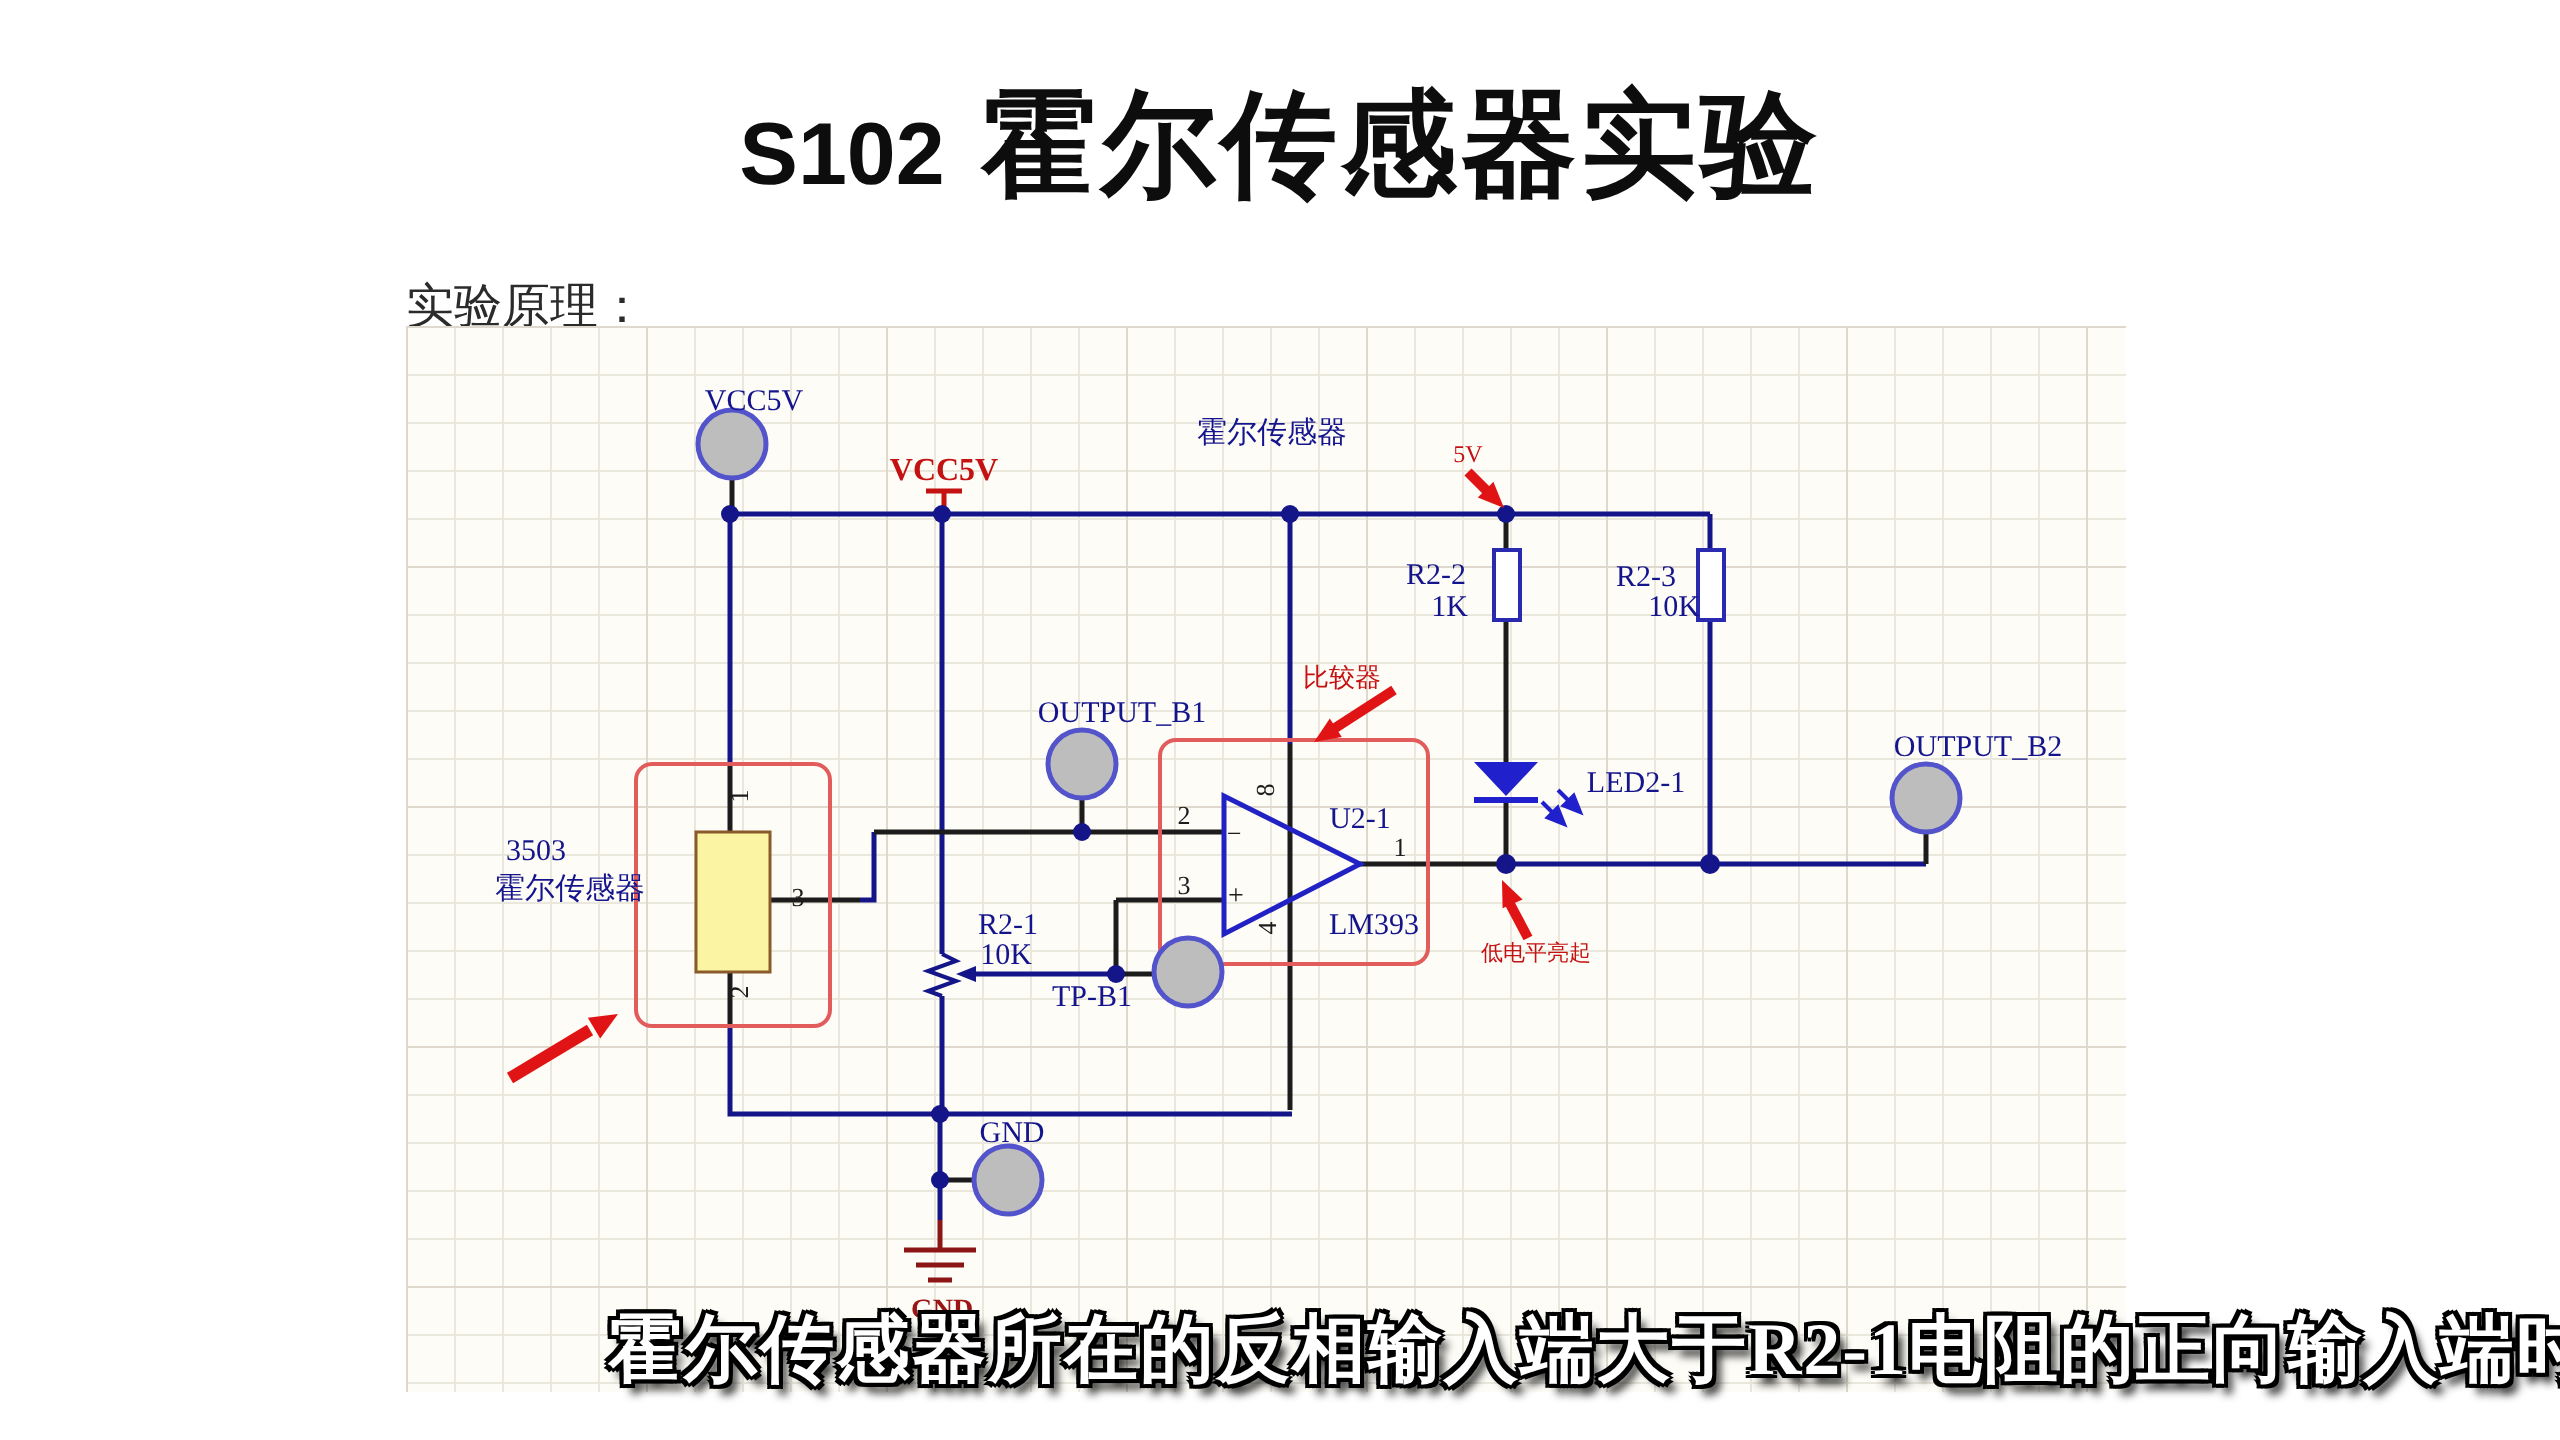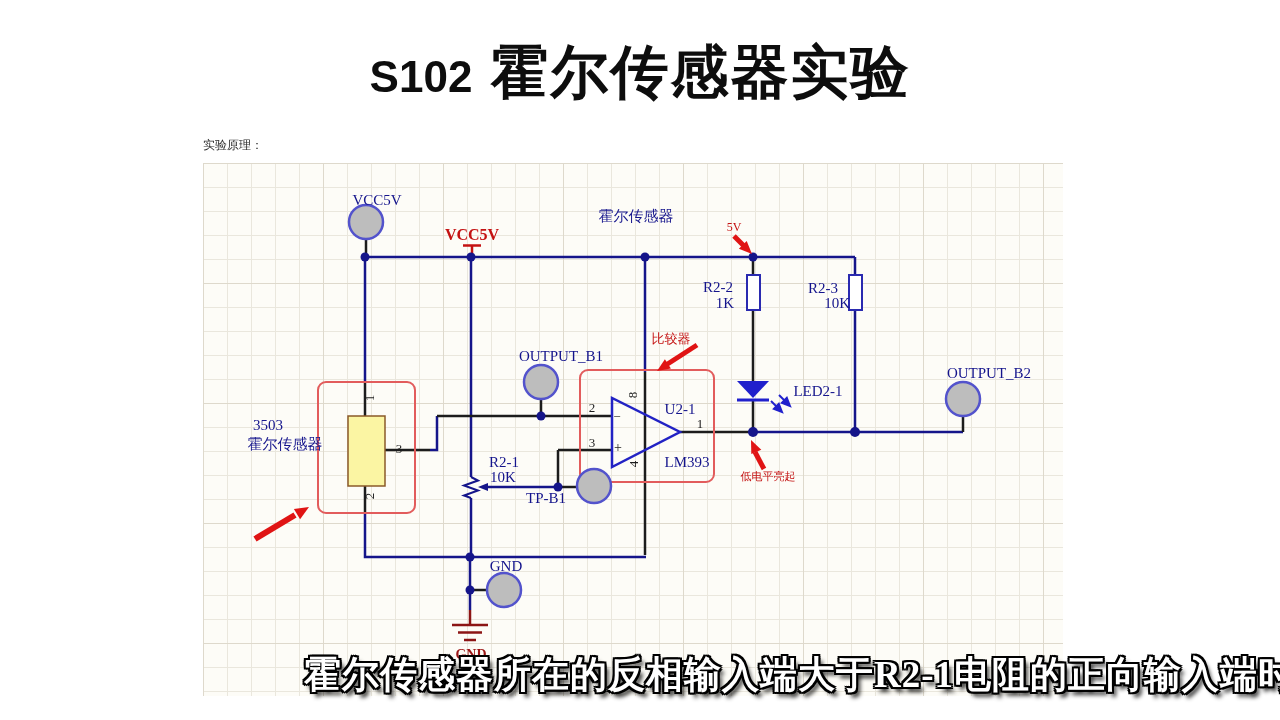--- a/index.html
+++ b/index.html
@@ -9,7 +9,7 @@
          display:flex;justify-content:center;align-items:baseline;gap:18px;color:#0d0d0d;}
   #title .code{font-family:"Liberation Sans","DejaVu Sans",sans-serif;font-weight:bold;font-size:44px;}
   #title .zh{font-family:"Liberation Serif","DejaVu Serif",serif;font-weight:bold;font-size:58px;letter-spacing:2px;}
-  #section-label{position:absolute;left:203px;top:137px;font-size:12px;color:#2b2b2b;}
+  #section-label{position:absolute;left:203px;top:137px;font-size:24px;color:#2b2b2b;}
   #grid{position:absolute;left:203px;top:163px;width:860px;height:533px;background-color:#fdfcf7;
         background-image:
           repeating-linear-gradient(to right,#ded9cc 0 1px,transparent 1px 120px),

